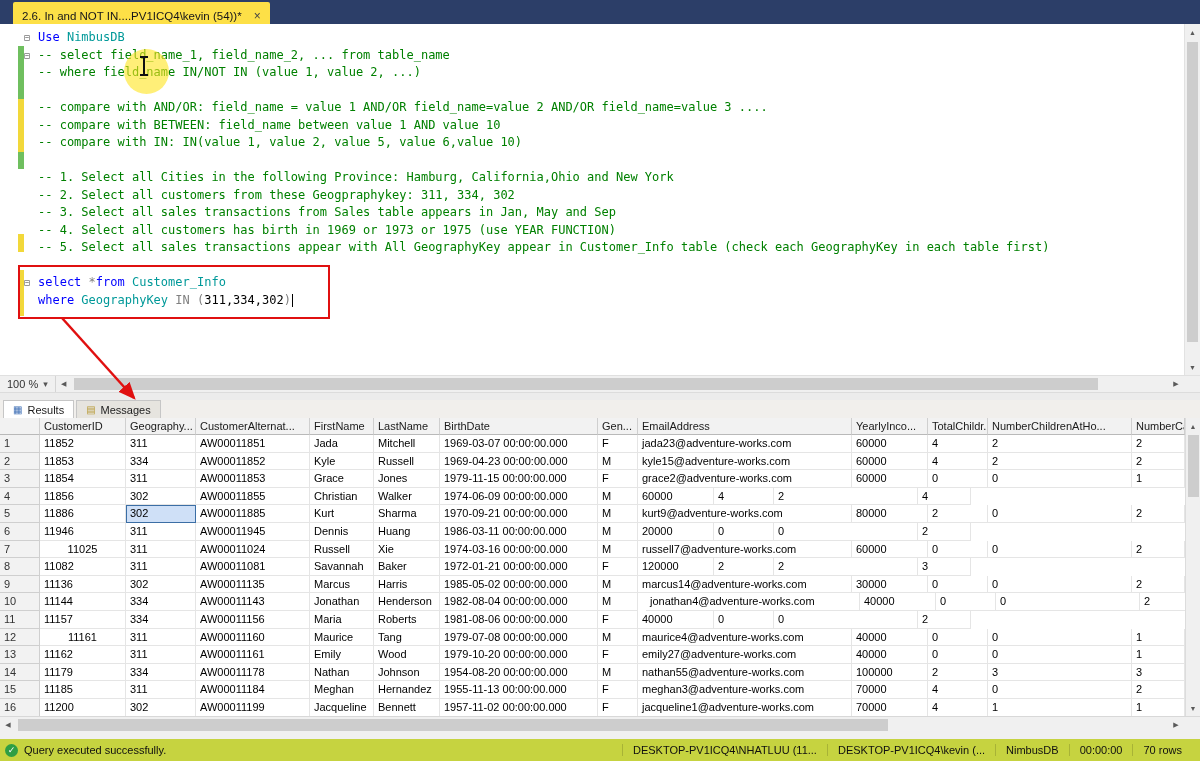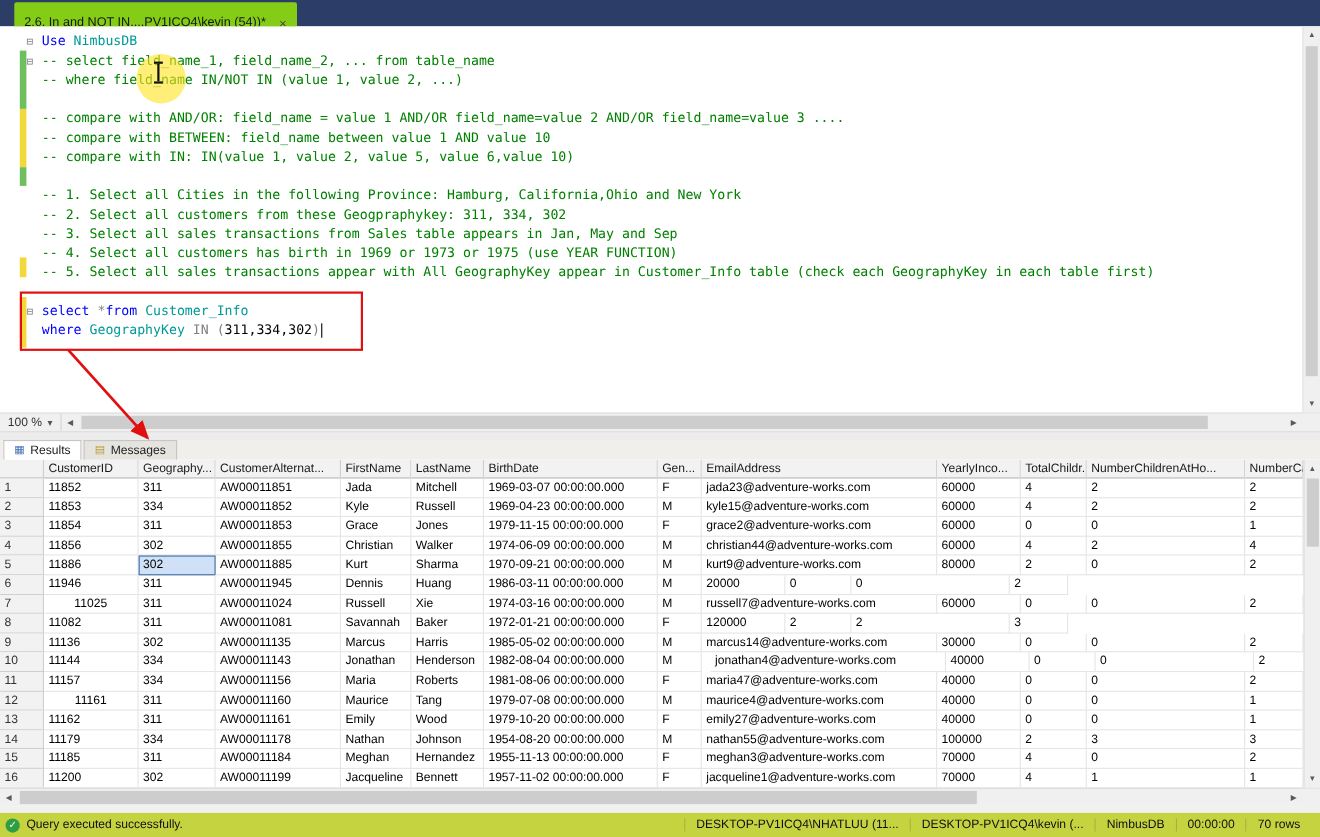--- a/index.html
+++ b/index.html
@@ -8,8 +8,8 @@
 
   
   .tabstrip{position:absolute;left:0;top:0;width:1200px;height:24px;background:var(--tabstrip,#2c3e68);}
-  .doc-tab{position:absolute;left:13px;top:2px;height:22px;background:#84cc16;display:flex;align-items:center;
-           padding:8px 9px;font-size:11.5px;color:#15151a;border-radius:2px 2px 0 0;white-space:nowrap;}
+  .doc-tab{position:absolute;left:13px;top:2px;height:22px;background:#fde047;display:flex;align-items:center;
+           padding:3px 9px;font-size:11.5px;color:#15151a;border-radius:2px 2px 0 0;white-space:nowrap;}
   .tab-close{margin-left:12px;color:#444;font-size:12px;line-height:12px;cursor:pointer;}
 
   

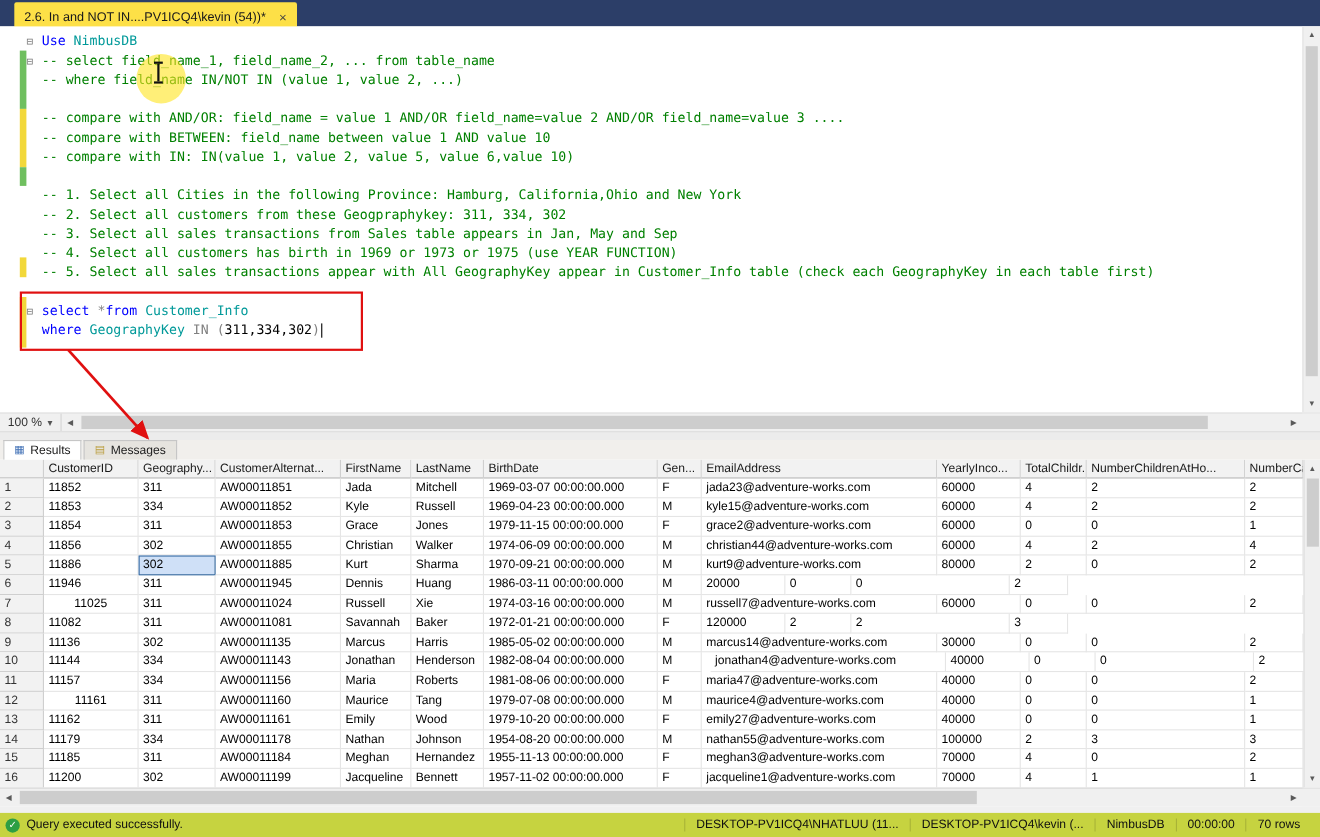--- a/index.html
+++ b/index.html
@@ -212,7 +212,6 @@
         <div class="gcell gdata" style="width: 66px;">Walker</div>
         <div class="gcell gdata" style="width: 158px;">1974-06-09 00:00:00.000</div>
         <div class="gcell gdata" style="width: 40px;">M</div>
-        <div class="gcell gdata" style="width: 214px;">christian44@adventure-works.com</div>
         <div class="gcell gdata" style="width: 76px;">60000</div>
         <div class="gcell gdata" style="width: 60px;">4</div>
         <div class="gcell gdata" style="width: 144px;">2</div>

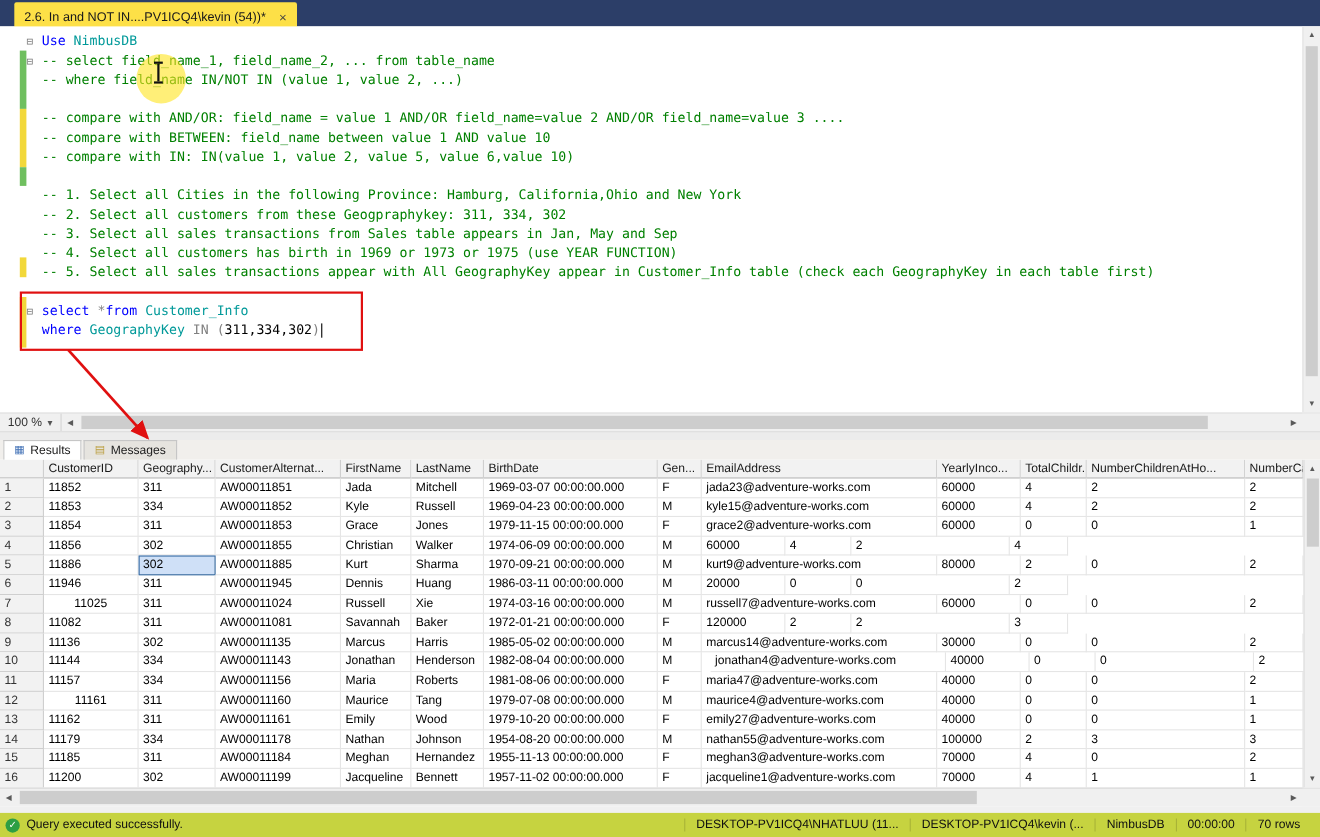--- a/index.html
+++ b/index.html
@@ -314,7 +314,6 @@
         <div class="gcell gdata" style="width: 66px;">Roberts</div>
         <div class="gcell gdata" style="width: 158px;">1981-08-06 00:00:00.000</div>
         <div class="gcell gdata" style="width: 40px;">F</div>
-        <div class="gcell gdata" style="width: 214px;">maria47@adventure-works.com</div>
         <div class="gcell gdata" style="width: 76px;">40000</div>
         <div class="gcell gdata" style="width: 60px;">0</div>
         <div class="gcell gdata" style="width: 144px;">0</div>

